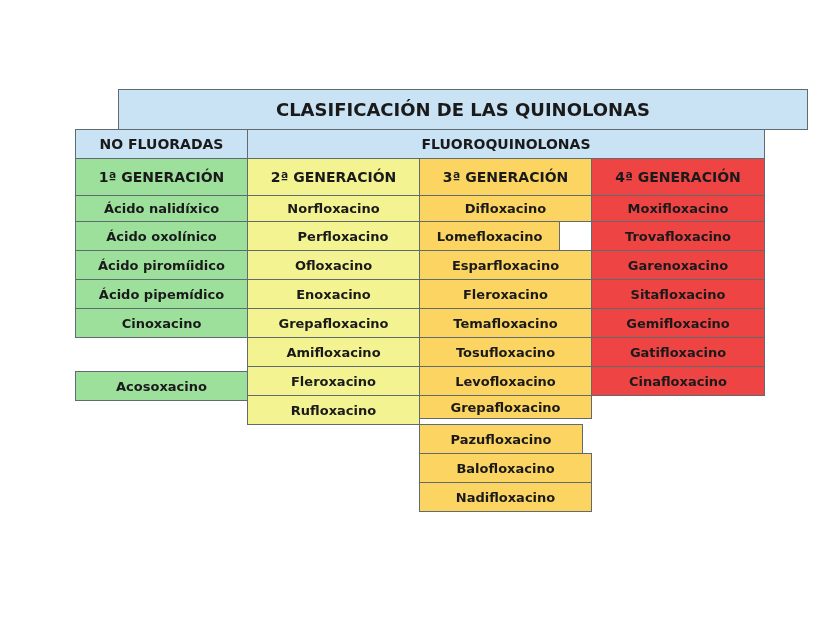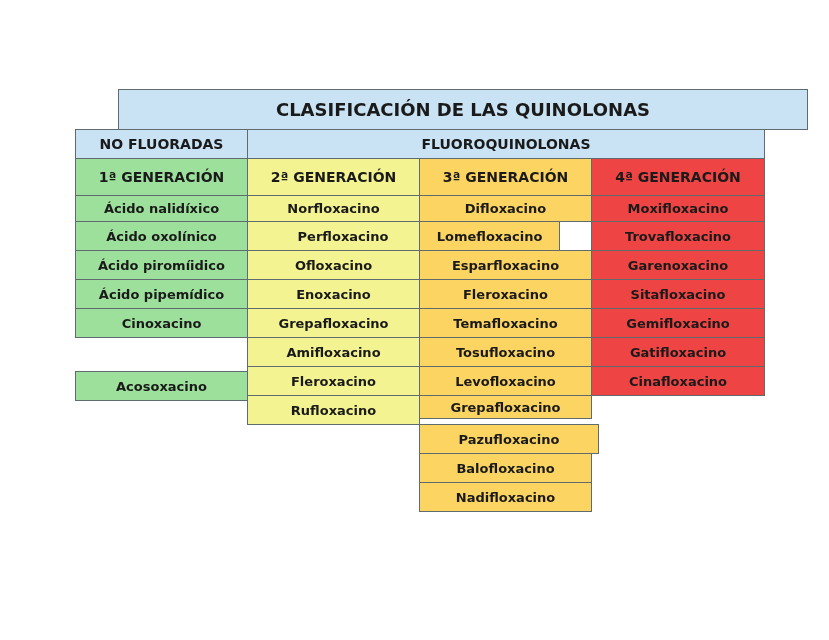--- a/index.html
+++ b/index.html
@@ -51,7 +51,7 @@
       <div class="cell g3" style="left: 419px; top: 337px; width: 173px; height: 30px;">Tosufloxacino</div>
       <div class="cell g3" style="left: 419px; top: 366px; width: 173px; height: 30px;">Levofloxacino</div>
       <div class="cell g3" style="left: 419px; top: 395px; width: 173px; height: 24px;">Grepafloxacino</div>
-      <div class="cell g3" style="left: 419px; top: 424px; width: 180px; height: 30px;">Pazufloxacino</div>
+      <div class="cell g3" style="left: 419px; top: 424px; width: 164px; height: 30px;">Pazufloxacino</div>
       <div class="cell g3" style="left: 419px; top: 453px; width: 173px; height: 30px;">Balofloxacino</div>
       <div class="cell g3" style="left: 419px; top: 482px; width: 173px; height: 30px;">Nadifloxacino</div>
       <div class="cell gen g4" style="left: 591px; top: 158px; width: 174px; height: 38px;">4ª GENERACIÓN</div>

